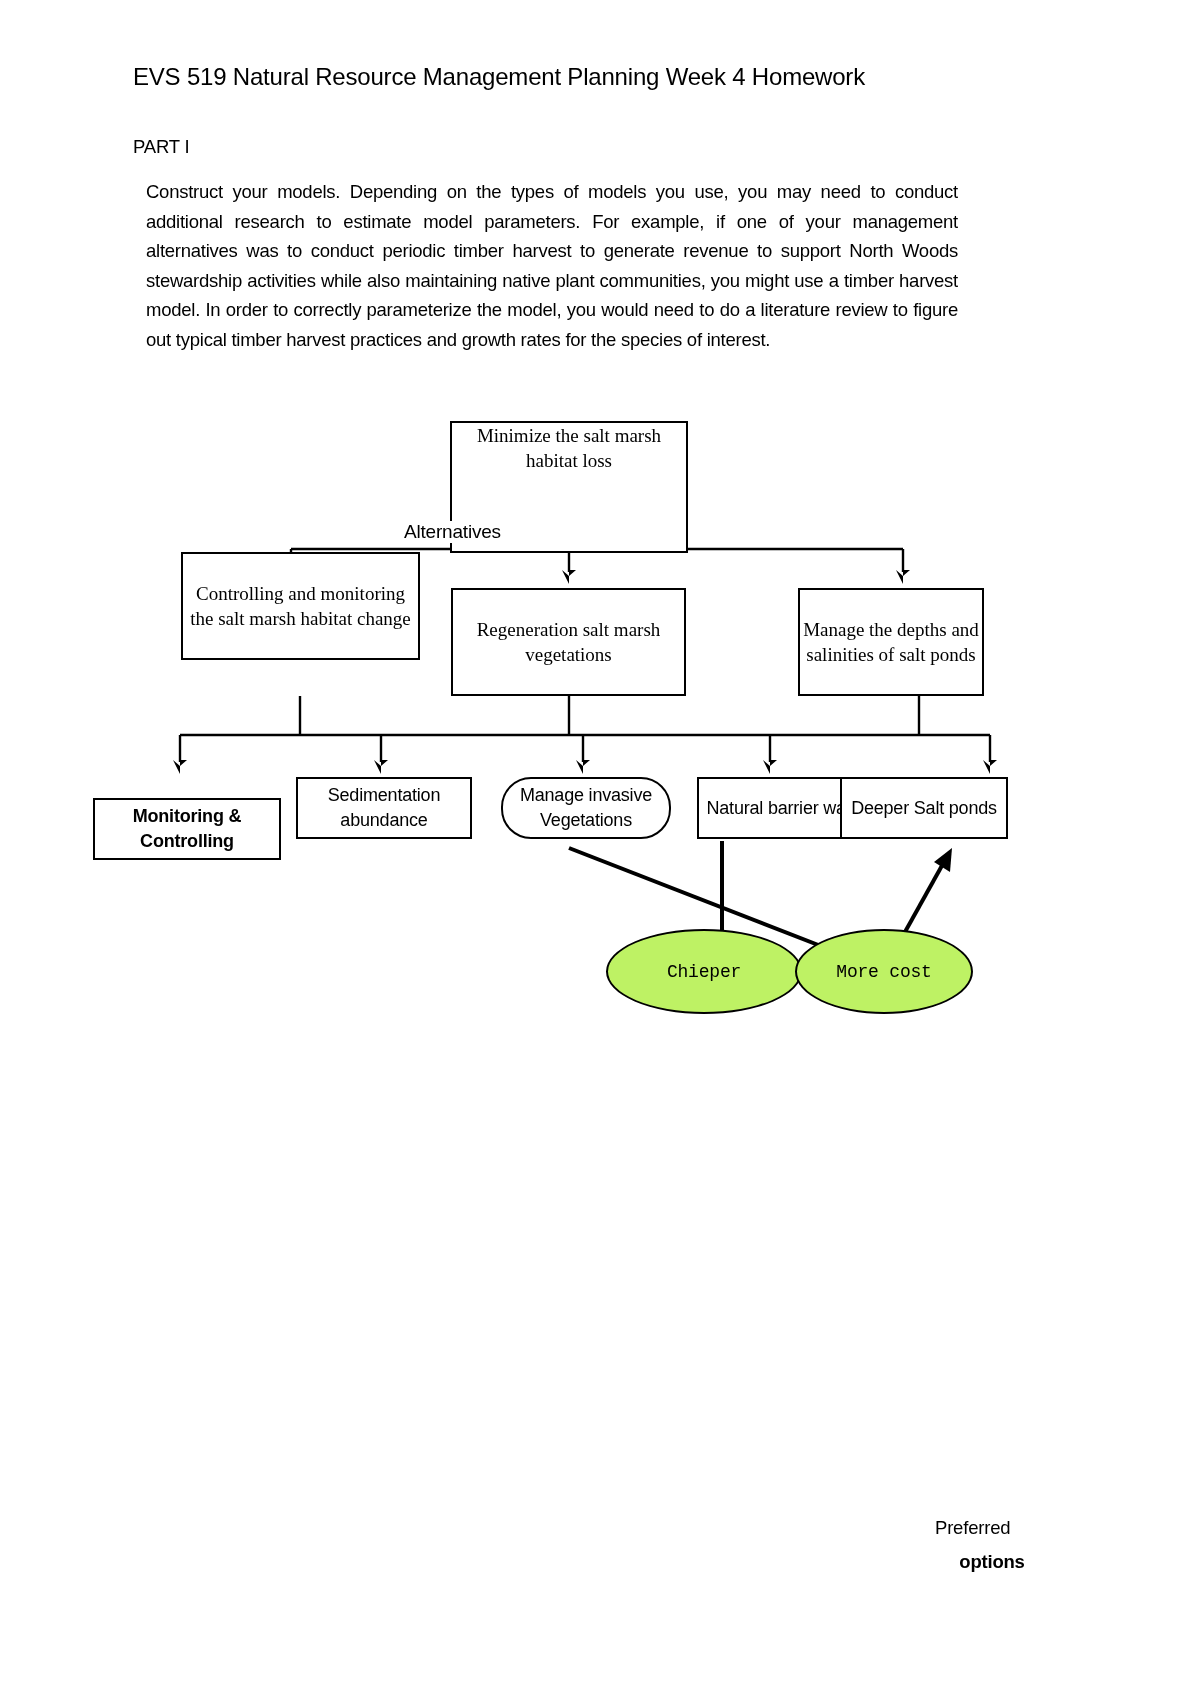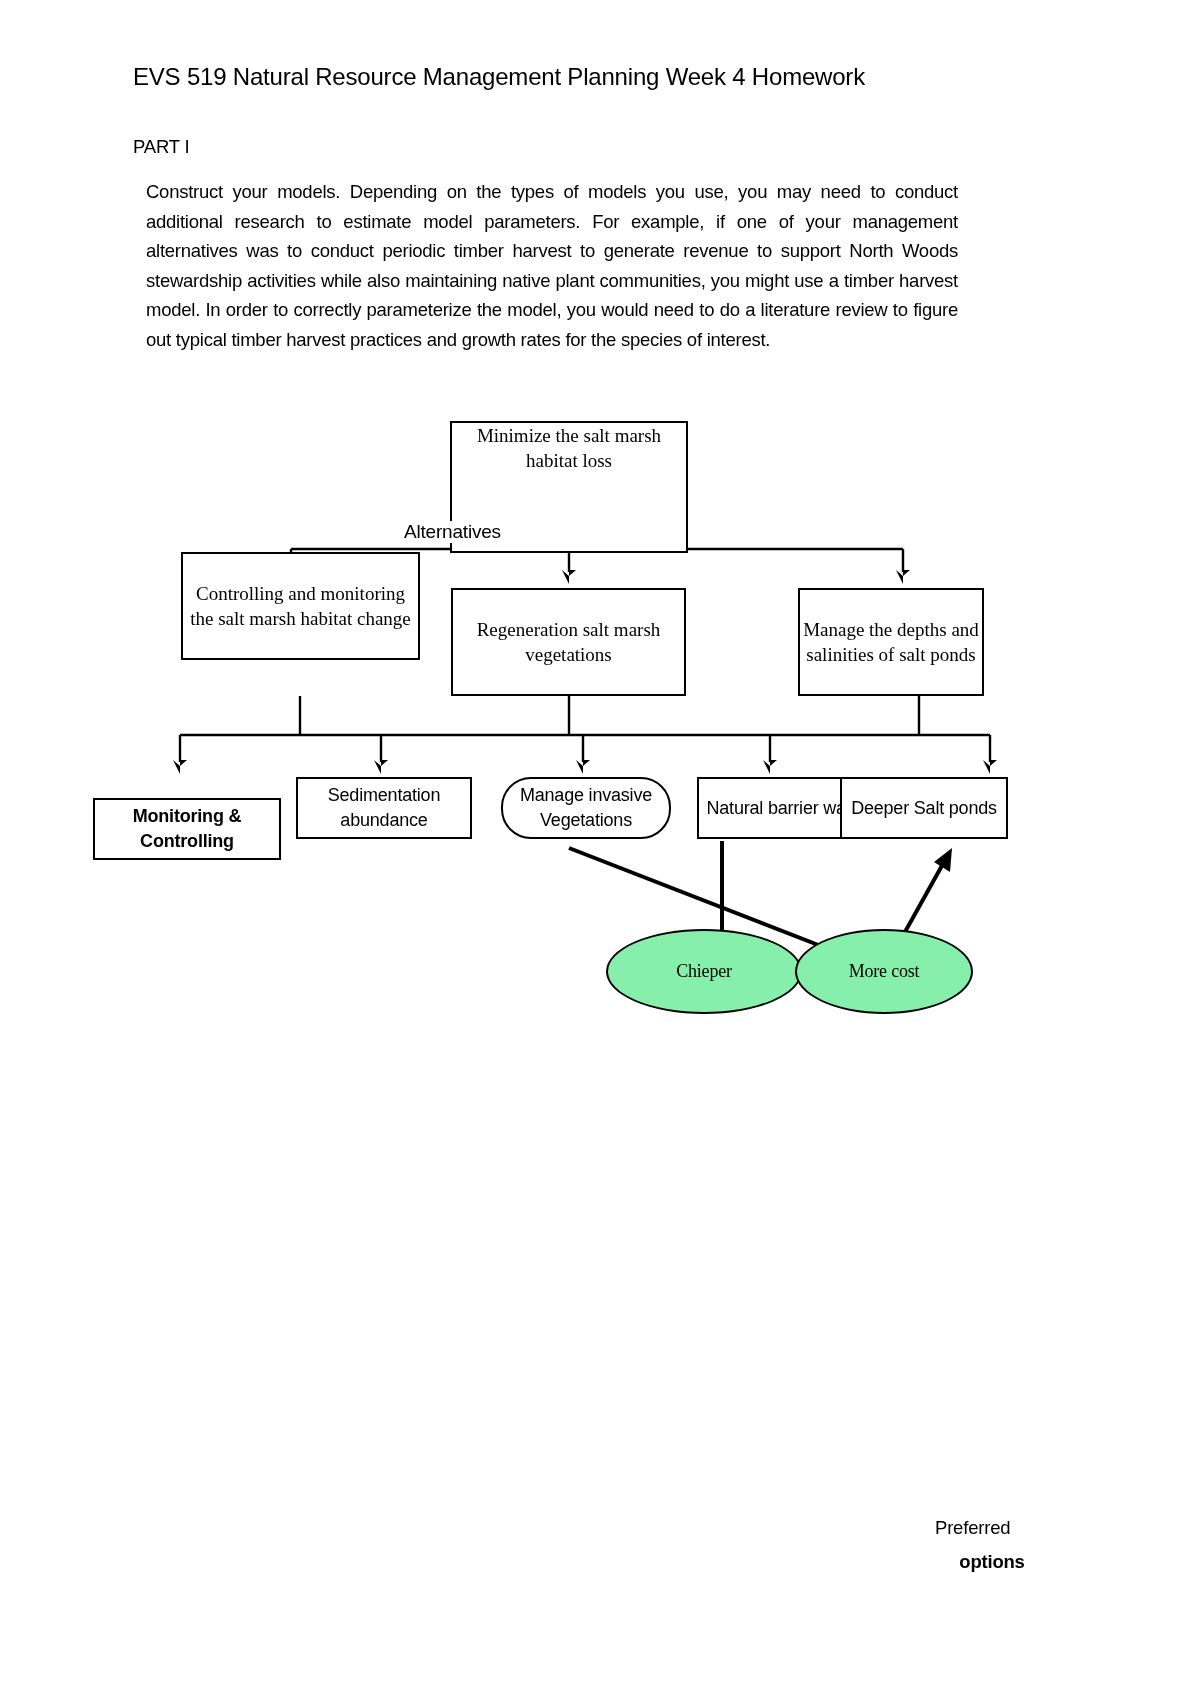--- a/index.html
+++ b/index.html
@@ -106,11 +106,11 @@
     box-sizing: border-box;
     border: 2.5px solid #000;
     border-radius: 50%;
-    background: #86efac;
+    background: #bef264;
     display: flex;
     align-items: center;
     justify-content: center;
-    font-family: Liberation Serif, serif;
+    font-family: Liberation Mono, monospace;
     font-size: 18px;
     letter-spacing: -0.2px;
   }

